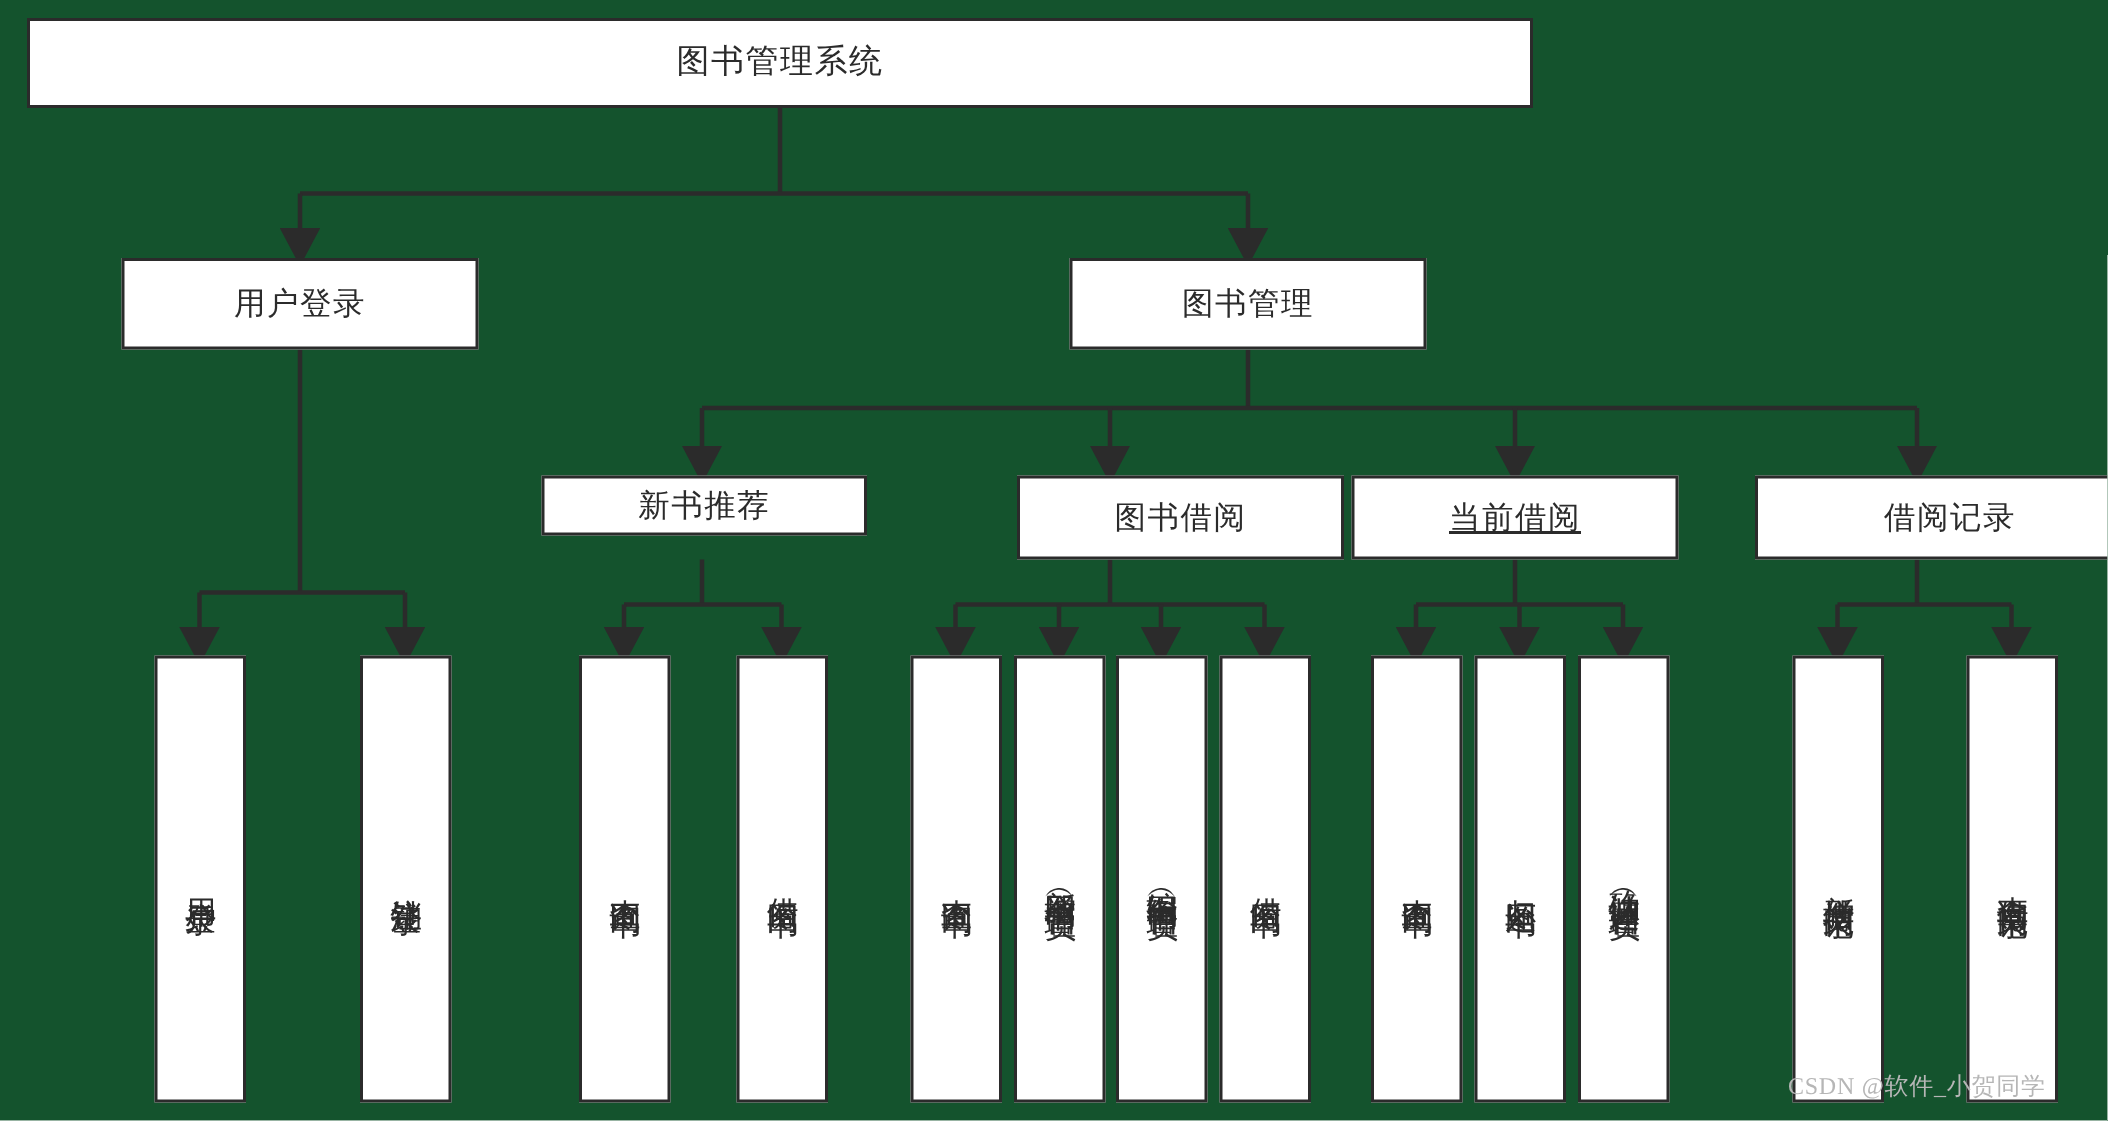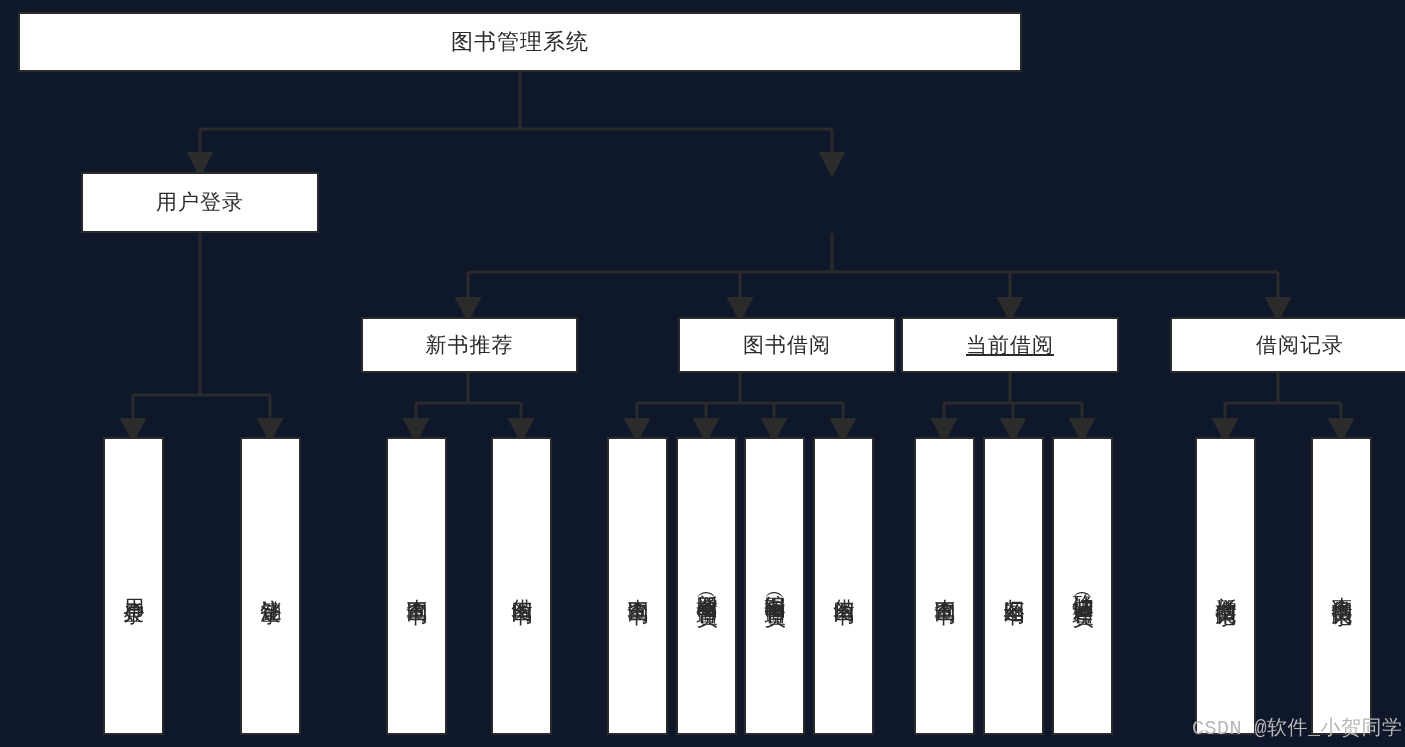--- a/index.html
+++ b/index.html
@@ -11,7 +11,7 @@
     position: relative;
     width: 1405px;
     height: 747px;
-    background: #0f172a;
+    background: #14532d;
     font-family: "DejaVu Sans", "Liberation Sans", sans-serif;
     overflow: hidden;
   }

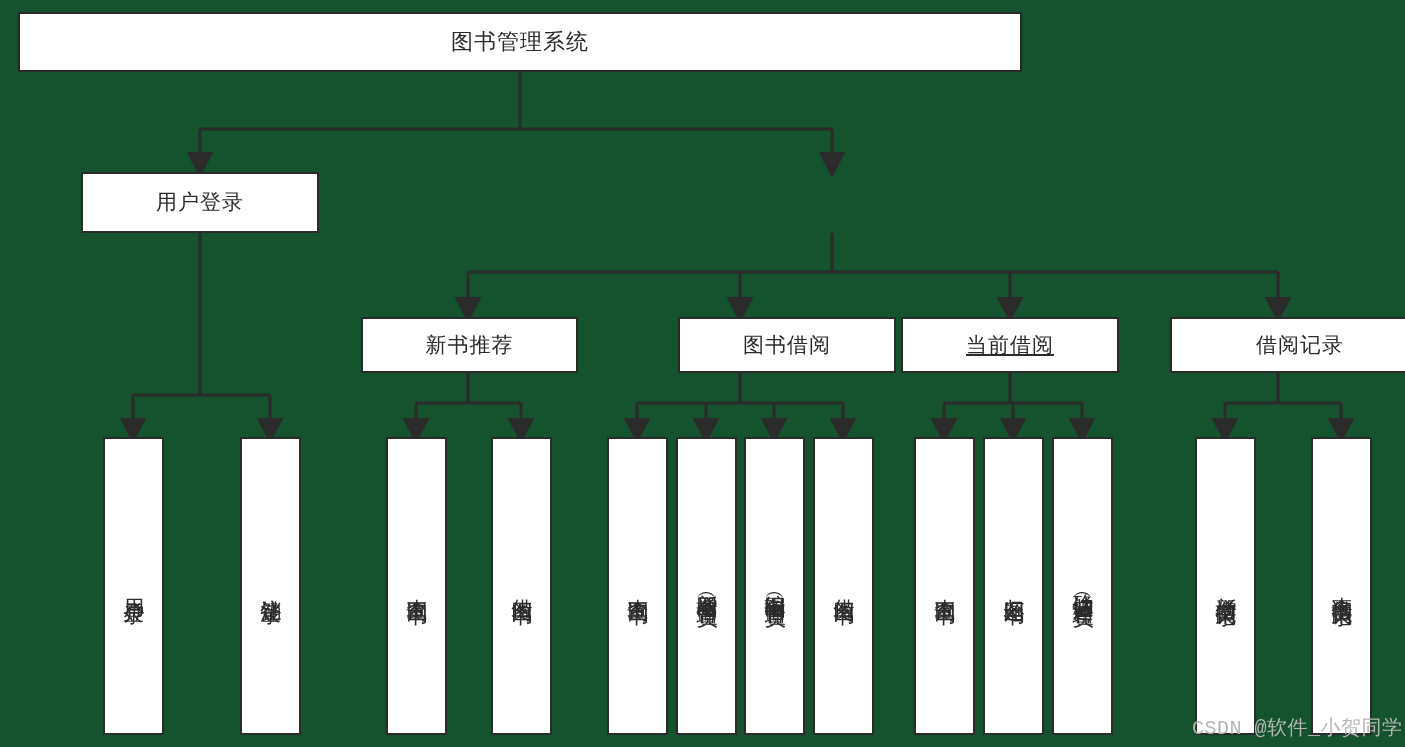--- a/index.html
+++ b/index.html
@@ -126,6 +126,9 @@
     <span>用户登录</span>
   </div>
 
+  <div class="node horiz" style="left:713px; top:172px; width:238px; height:61px;">
+    <span>图书管理</span>
+  </div>
 
   <div class="node horiz" style="left:361px; top:317px; width:217px; height:56px;">
     <span>新书推荐</span>

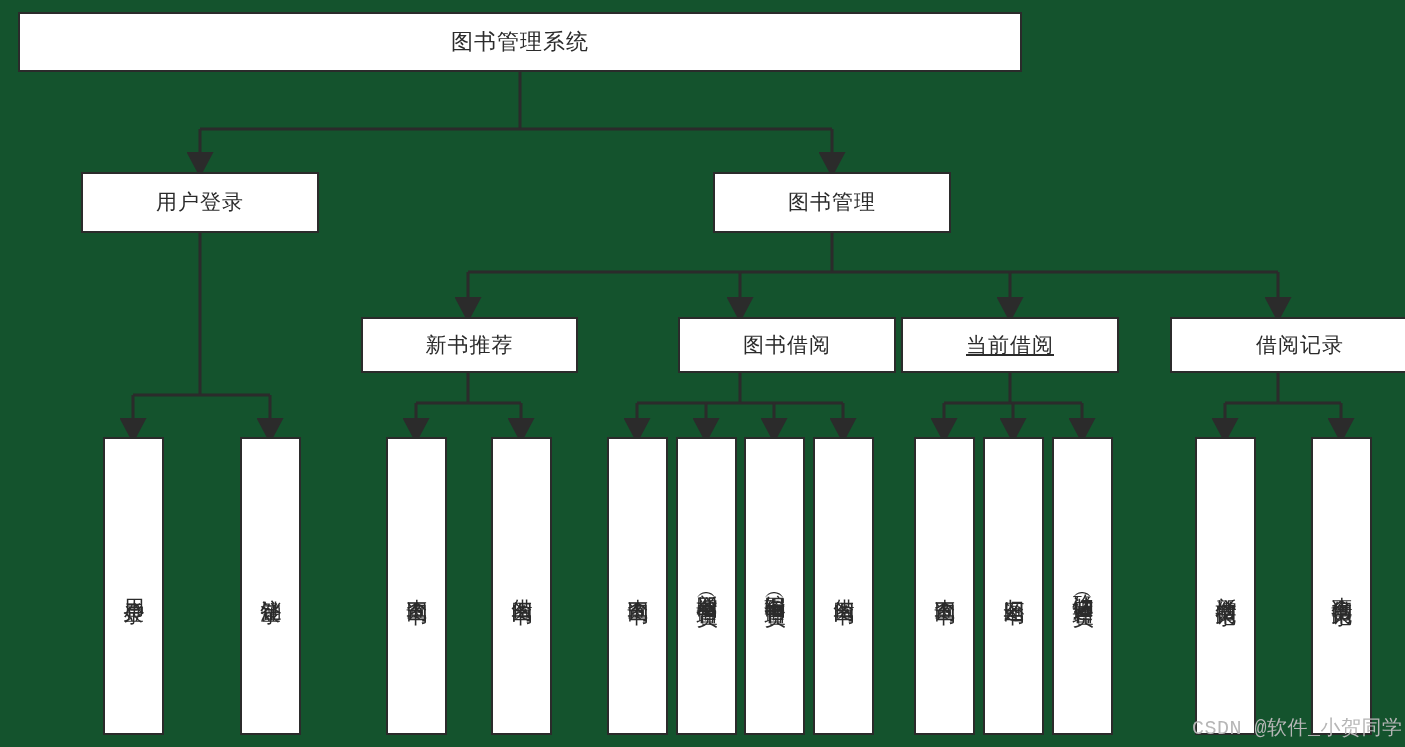--- a/index.html
+++ b/index.html
@@ -130,7 +130,7 @@
     <span>图书管理</span>
   </div>
 
-  <div class="node horiz" style="left:361px; top:317px; width:217px; height:56px;">
+  <div class="node horiz" style="left:361px; top:317px; width:217px; height:40px;">
     <span>新书推荐</span>
   </div>
 

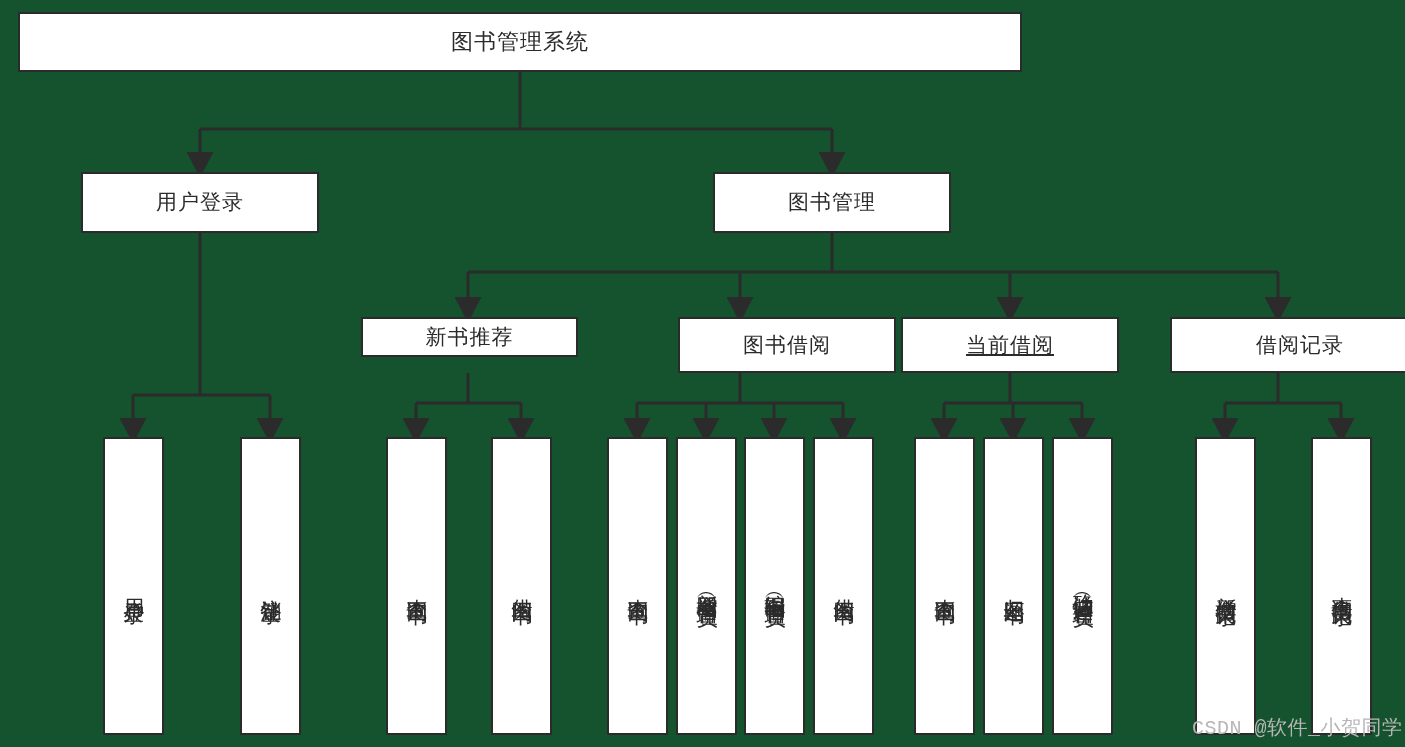--- a/index.html
+++ b/index.html
@@ -56,11 +56,11 @@
   }
   .watermark {
     position: absolute;
-    font-size: 20px;
+    font-size: 16px;
     color: #b6b6b6;
     white-space: nowrap;
     letter-spacing: 0.5px;
-    font-family: Liberation Mono, monospace;
+    font-family: Liberation Serif, serif;
   }
 </style>
 </head>

